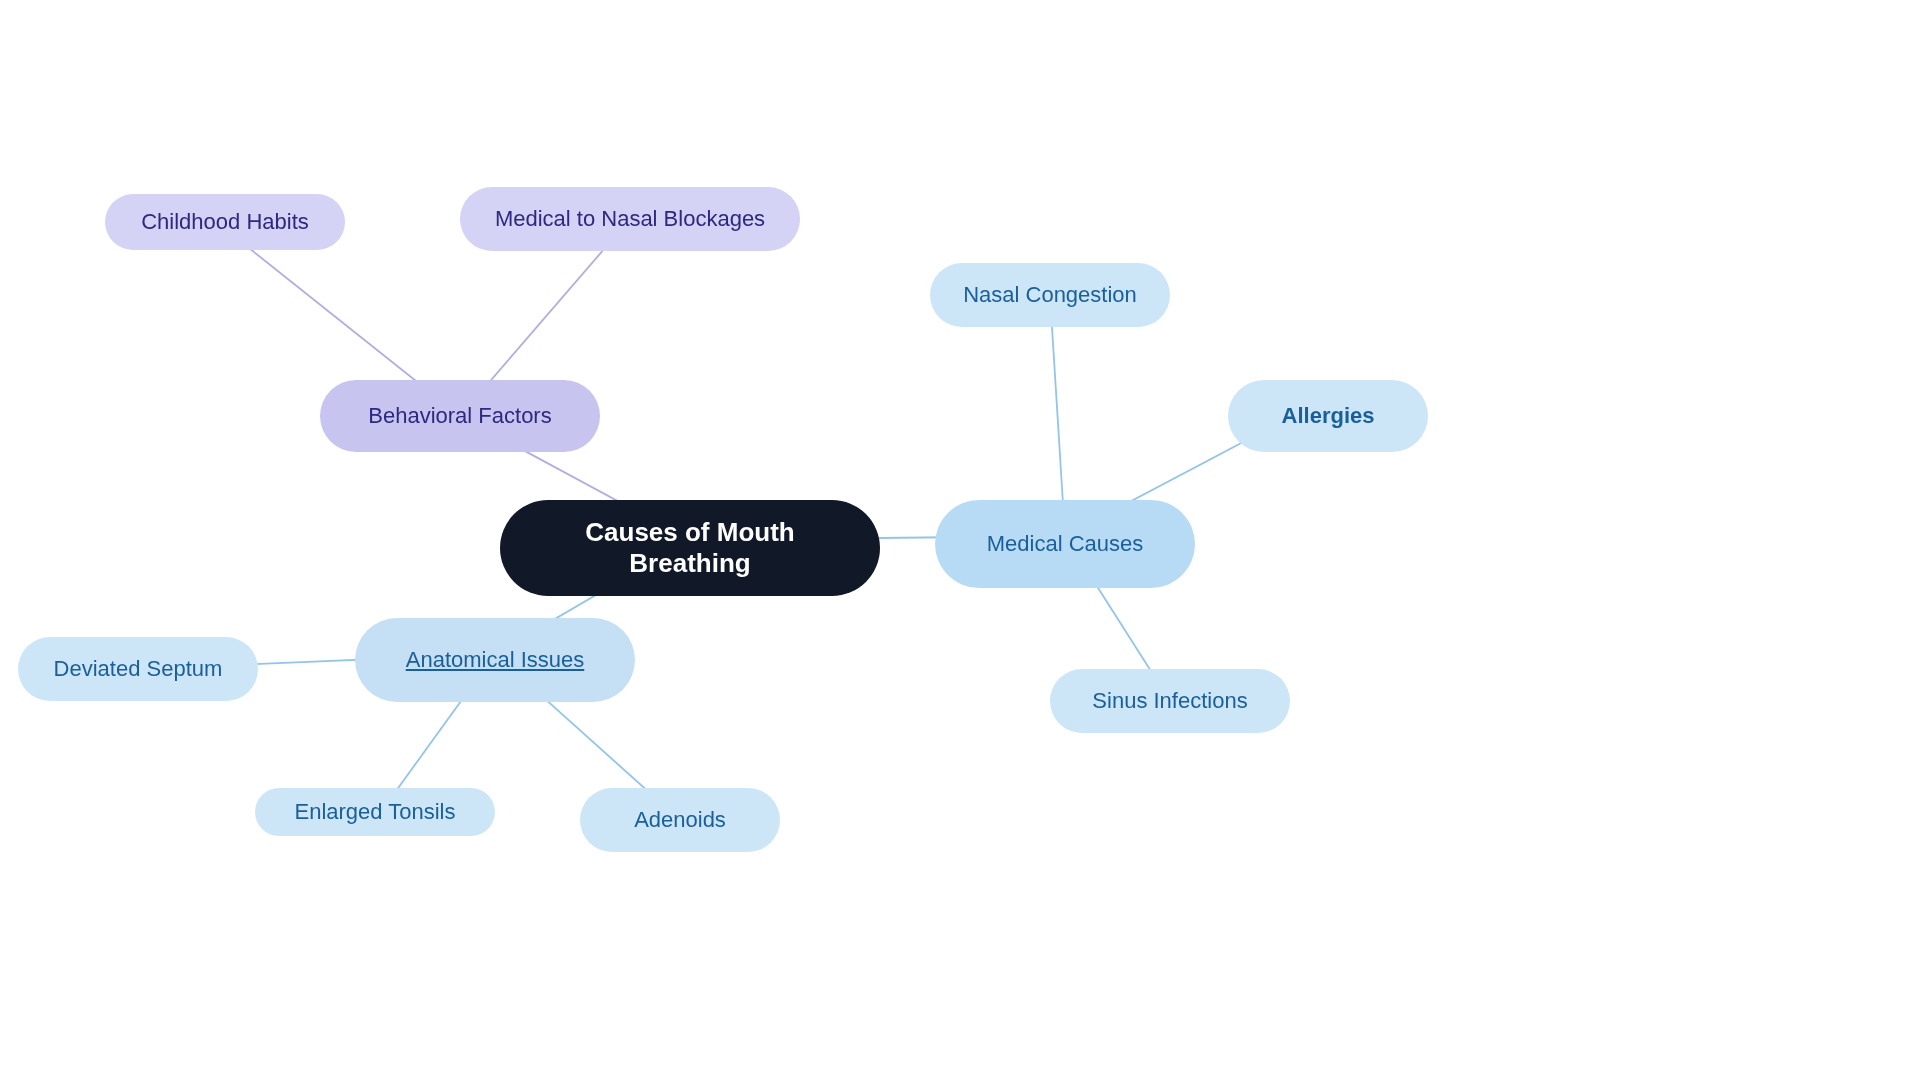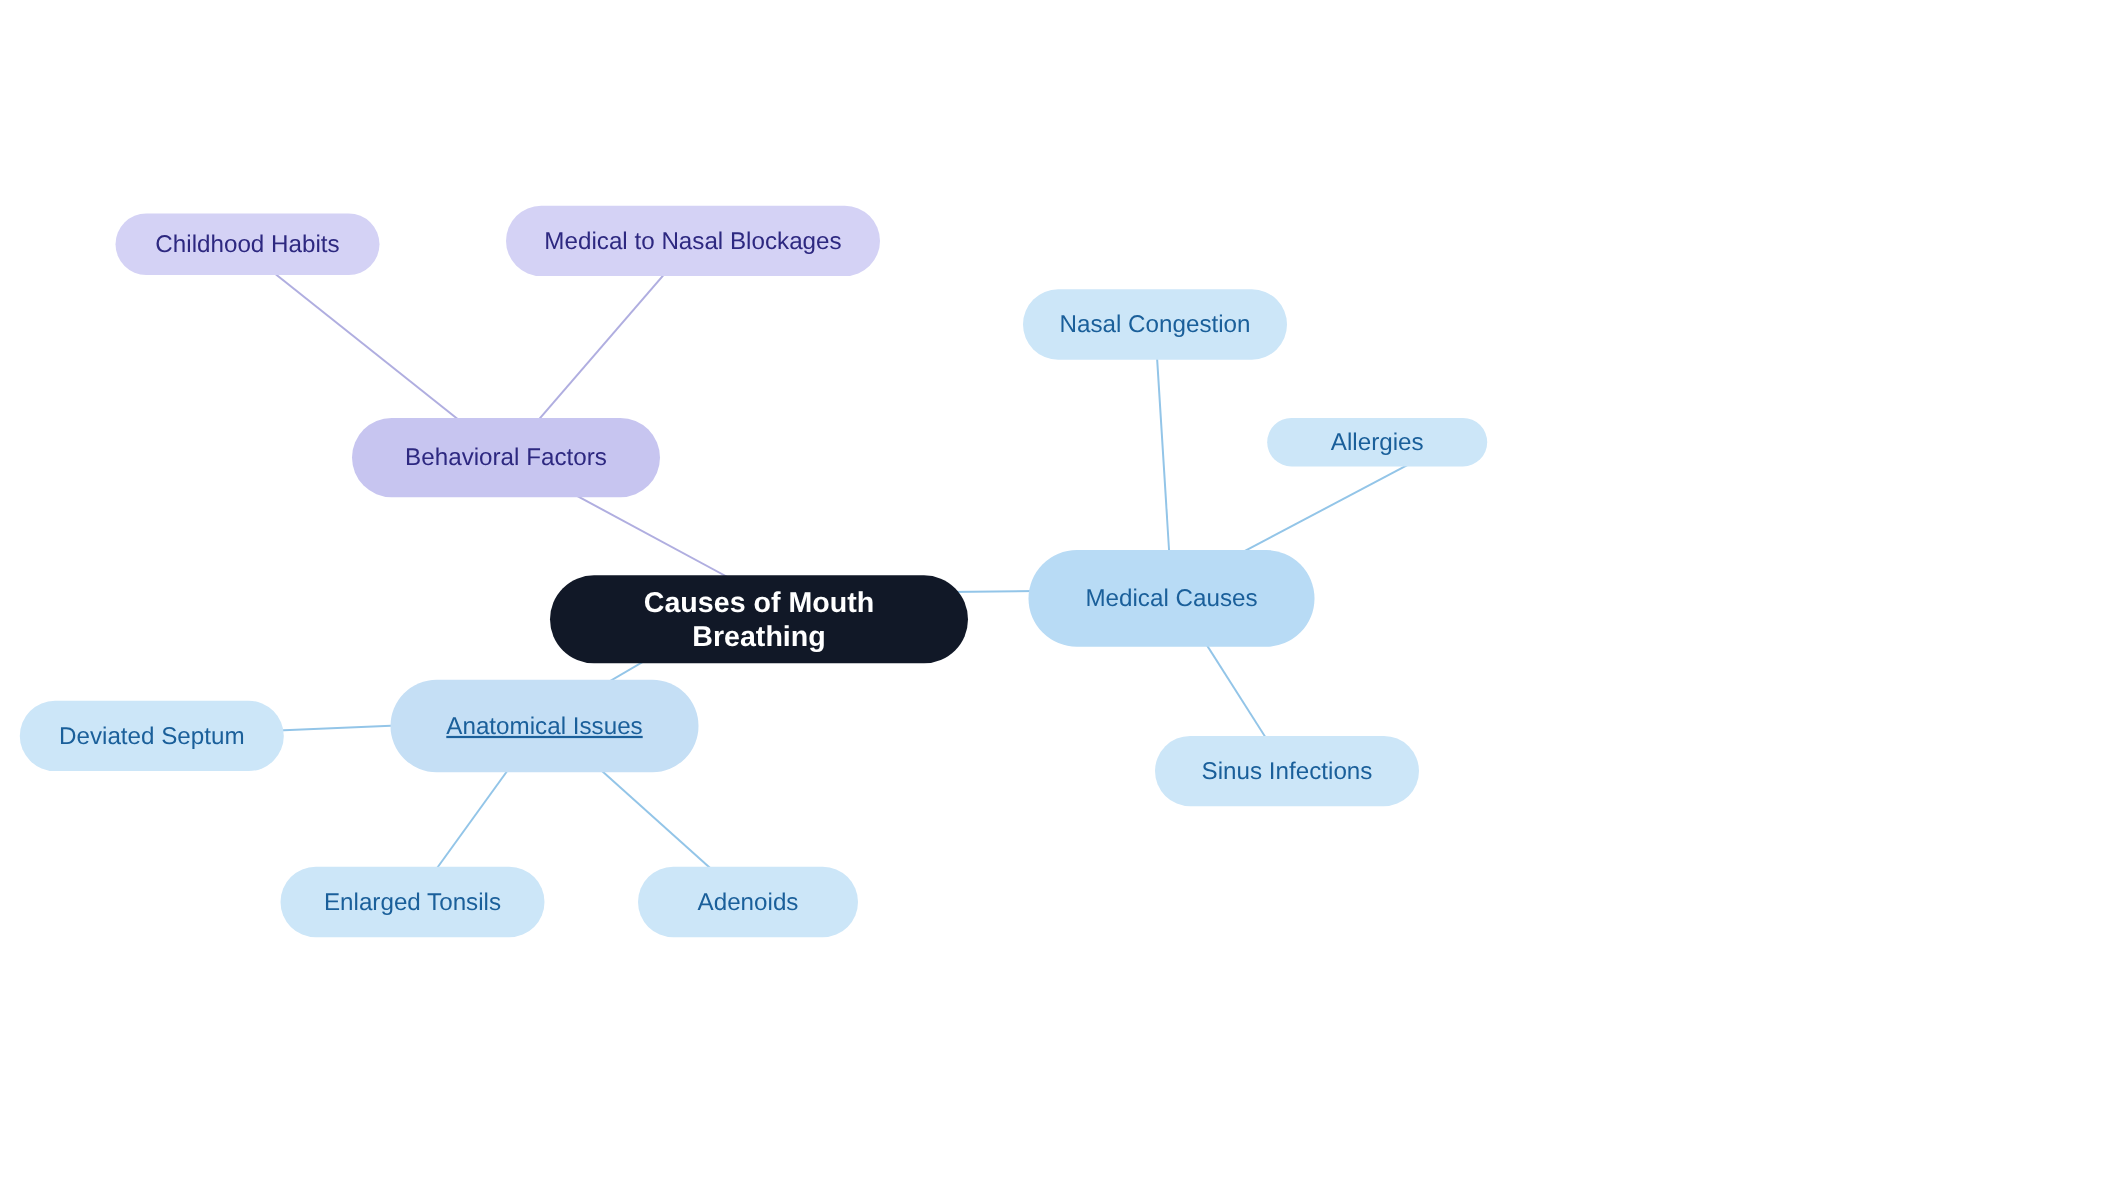--- a/index.html
+++ b/index.html
@@ -179,7 +179,7 @@
   <span>Nasal Congestion</span>
 </div>
 
-<div class="node node-allergies" id="node-allergies" style="left:1152px; top:380px; width:200px; height:44px;">
+<div class="node node-allergies" id="node-allergies" style="left:1228px; top:380px; width:200px; height:72px;font-weight:bold;">
   <span>Allergies</span>
 </div>
 

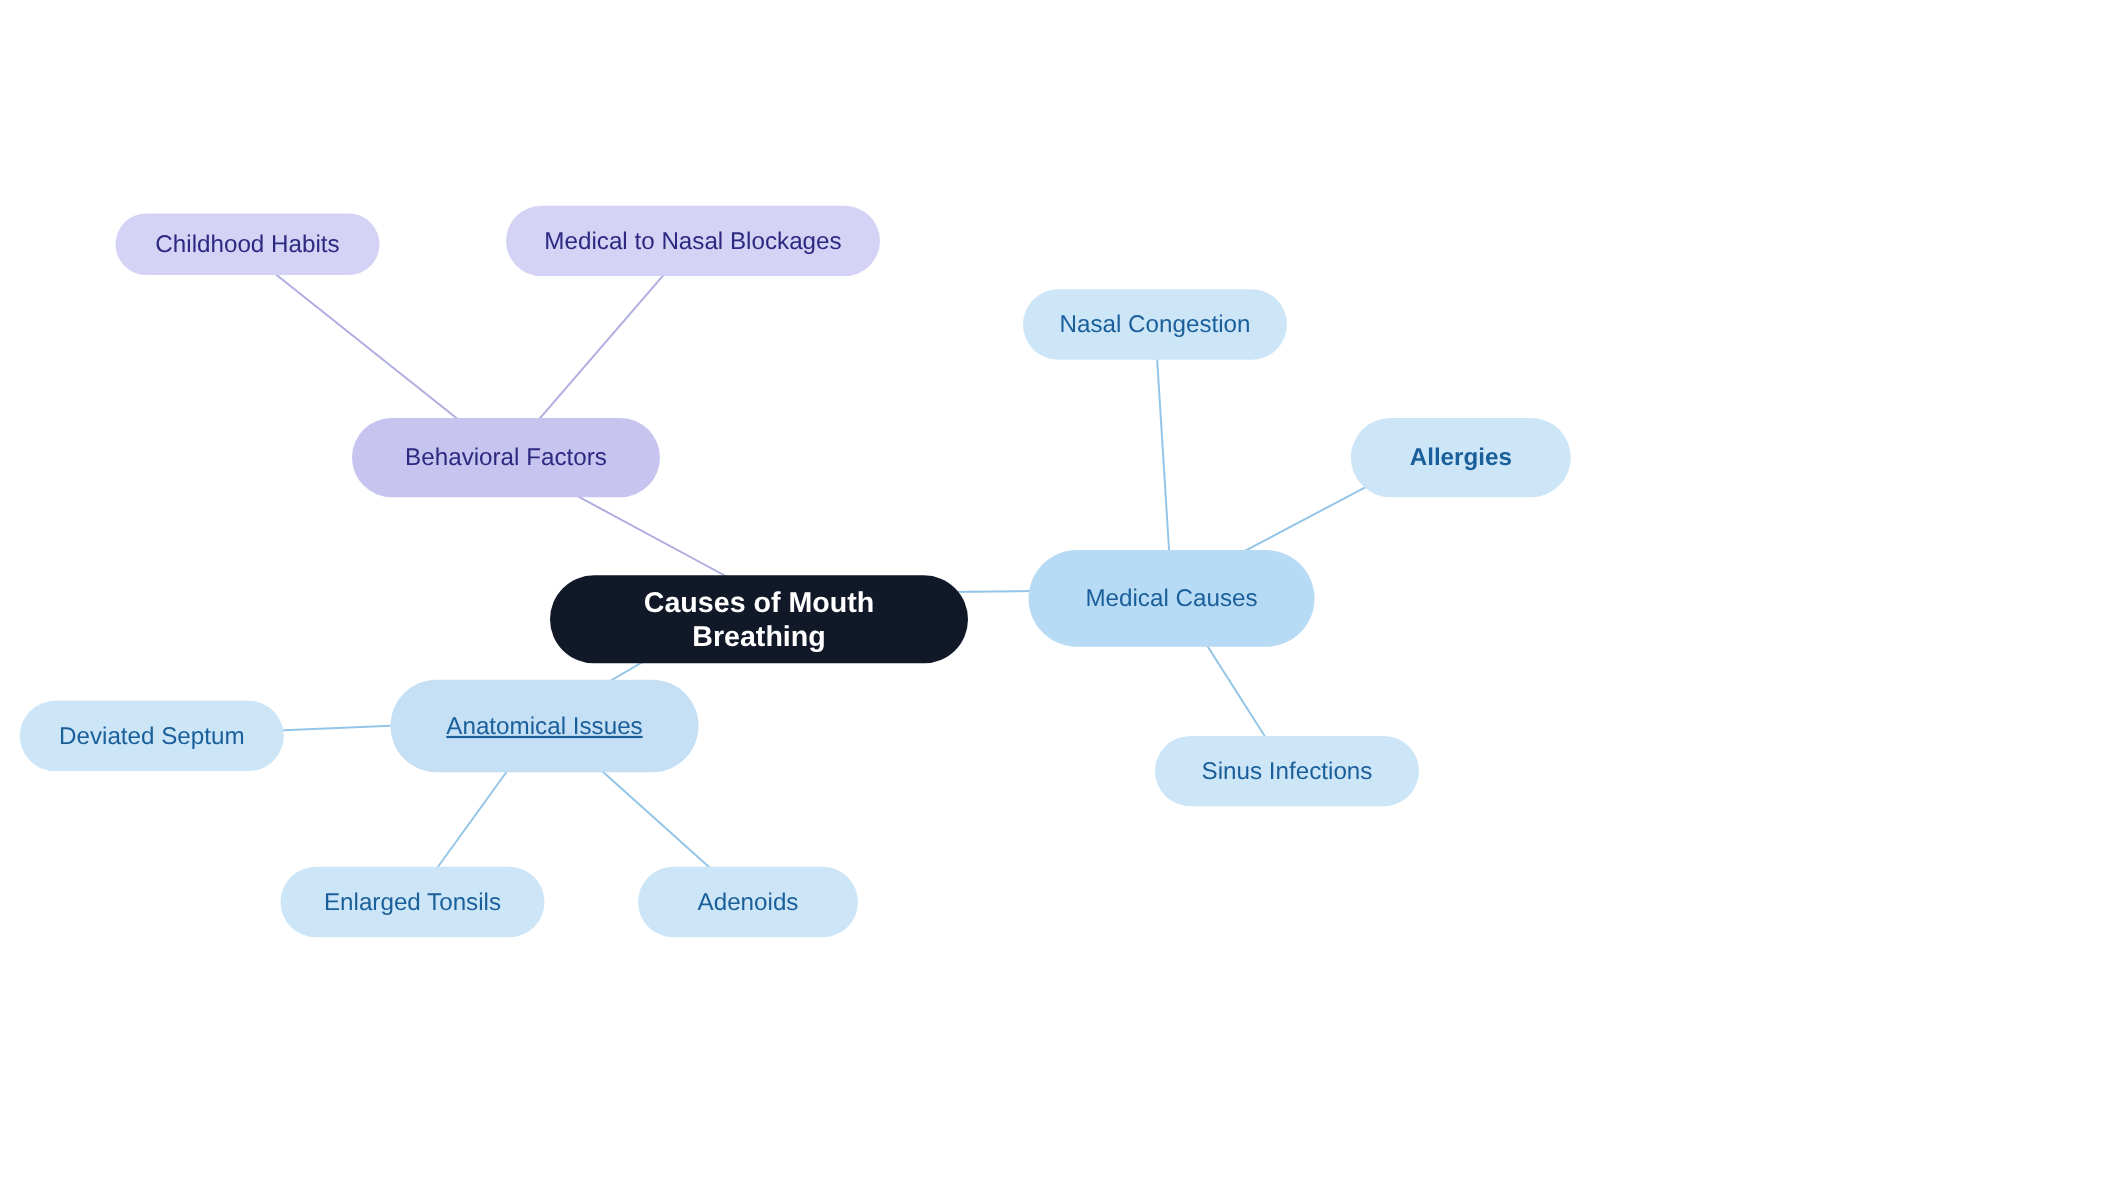--- a/index.html
+++ b/index.html
@@ -139,7 +139,7 @@
     <line x1="1065" y1="536" x2="1170" y2="701" stroke="#93c5e8" stroke-width="1.8"></line>
   </svg>
 
-<div class="node node-center" id="node-center" style="left:500px; top:500px; width:380px; height:80px;margin-top:23px;">
+<div class="node node-center" id="node-center" style="left:500px; top:500px; width:380px; height:96px;">
   <span>Causes of Mouth Breathing</span>
 </div>
 

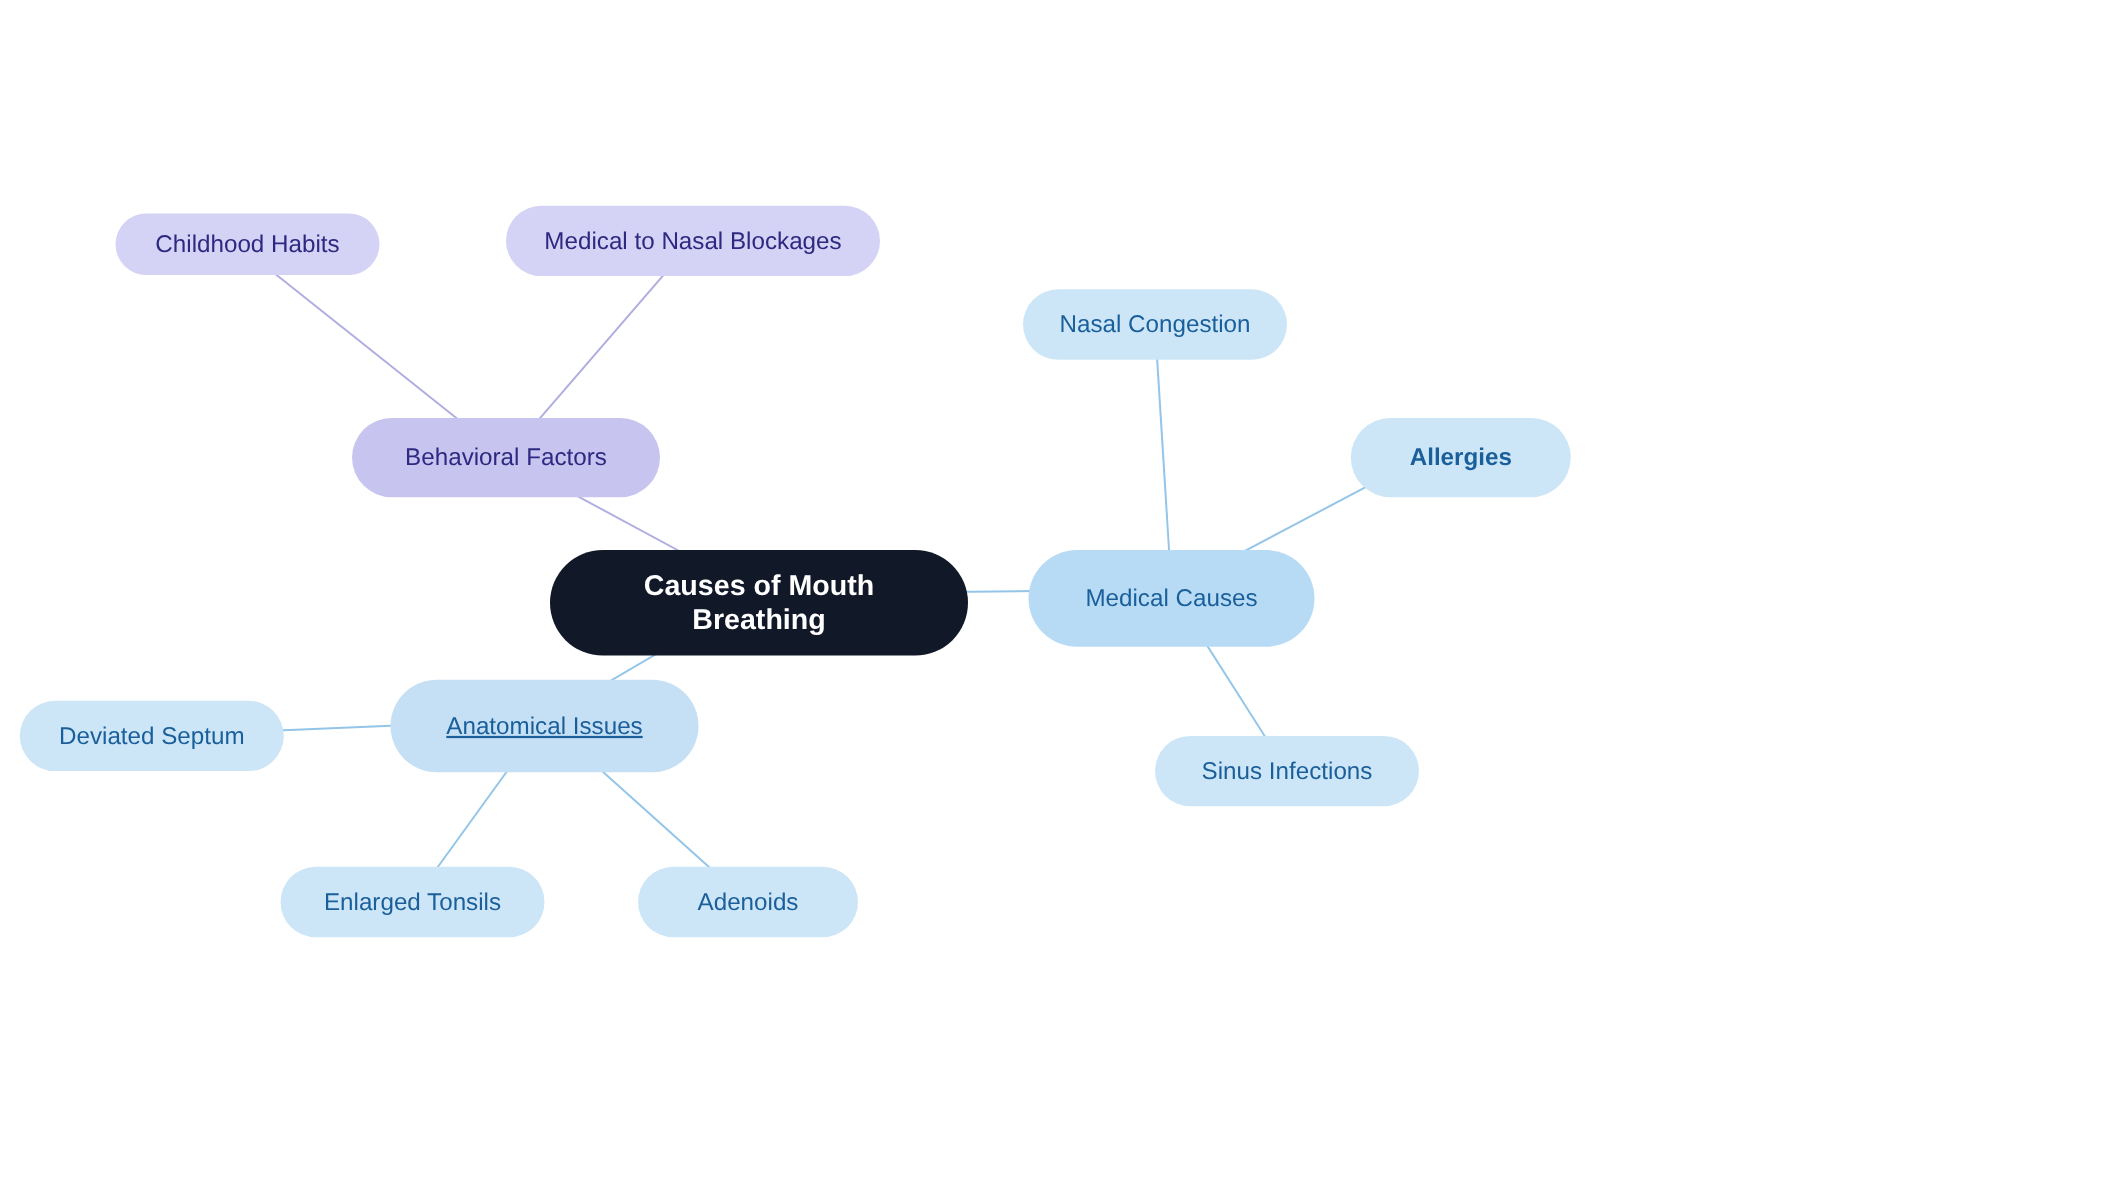--- a/index.html
+++ b/index.html
@@ -163,7 +163,7 @@
   <span>Deviated Septum</span>
 </div>
 
-<div class="node node-enlarged" id="node-enlarged" style="left:255px; top:788px; width:240px; height:64px;">
+<div class="node node-enlarged" id="node-enlarged" style="left:255px; top:788px; width:240px; height:48px;">
   <span>Enlarged Tonsils</span>
 </div>
 

